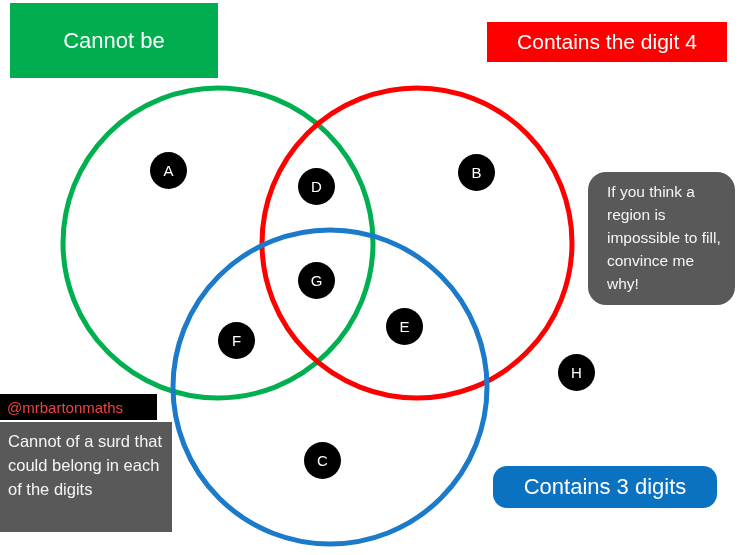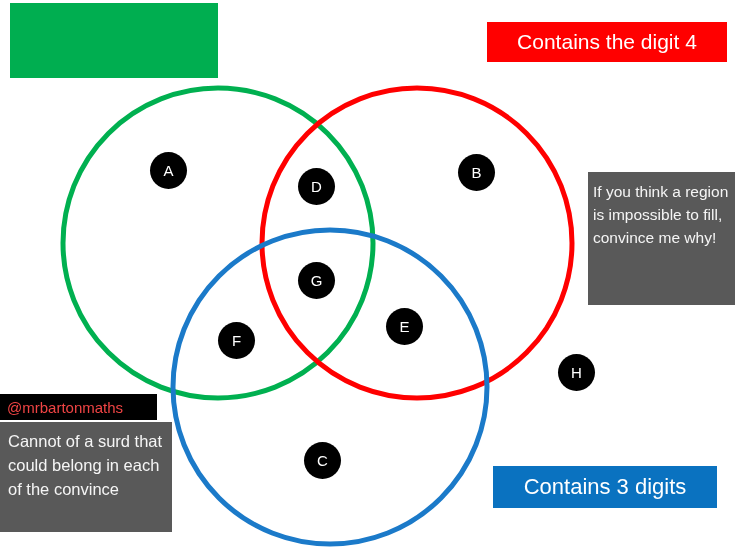--- a/index.html
+++ b/index.html
@@ -107,6 +107,7 @@
   </svg>
 
   <div class="label-box box-green">
+    <span class="line">Cannot be</span>
   </div>
 
   <div class="label-box box-red">

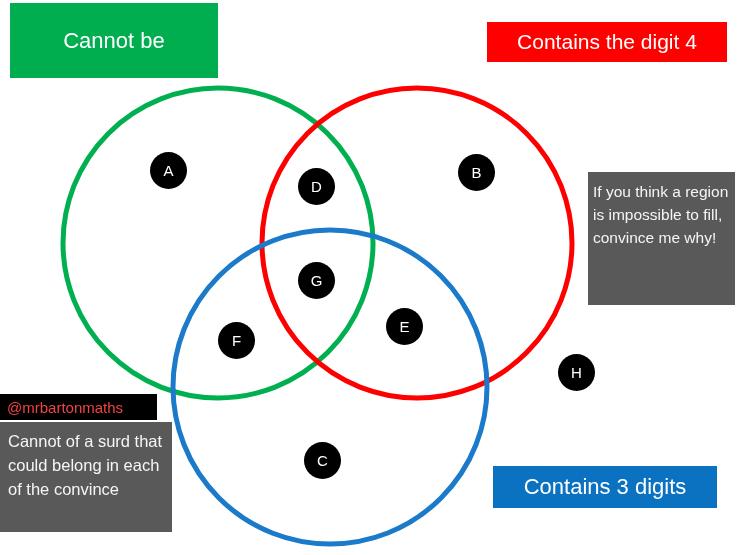--- a/index.html
+++ b/index.html
@@ -56,8 +56,8 @@
   }
   .hint-right {
     left: 588px; top: 172px; width: 147px; height: 133px;
-    padding: 8px 6px 6px 5px;
-    font-size: 15.5px; line-height: 23px;
+    padding: 8px 6px 6px 19px;
+    font-size: 15.5px; line-height: 23px; border-radius: 18px;
   }
   .hint-left {
     left: 0px; top: 422px; width: 172px; height: 110px;

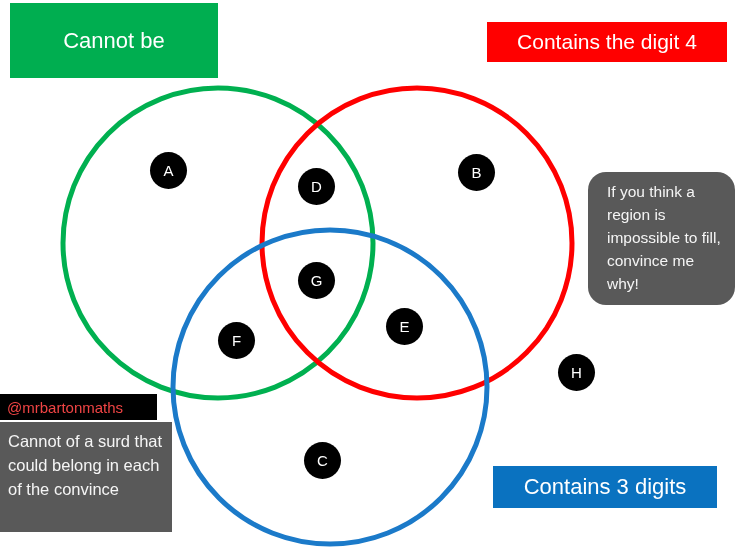--- a/index.html
+++ b/index.html
@@ -134,7 +134,7 @@
     <span class="line">Cannot of a surd</span>
     <span class="line">that could belong</span>
     <span class="line">in each of the</span>
-    <span class="line">convince</span>
+    <span class="line">digits</span>
   </div>
 
   <div class="region-badge badge-a">

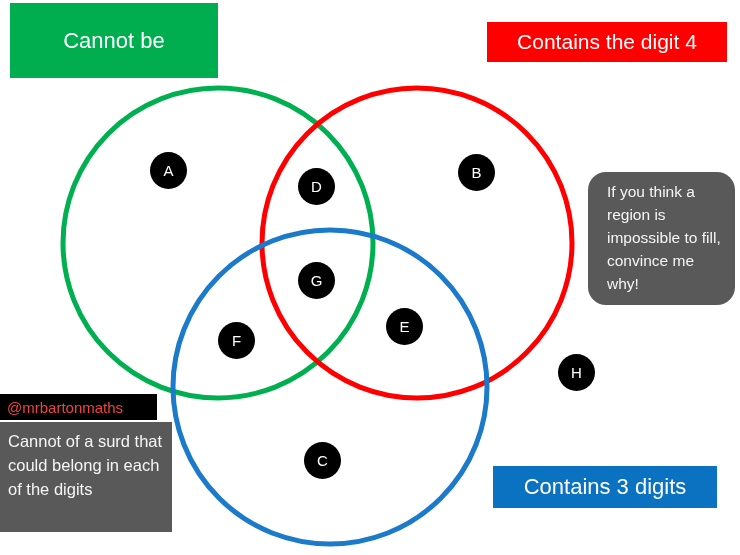--- a/index.html
+++ b/index.html
@@ -46,6 +46,7 @@
     left: 493px; top: 466px; width: 224px; height: 42px;
     background: #0A72C0;
     font-size: 22px;
+    border-radius: 14px;
   }
   .hint-box {
     position: absolute;

